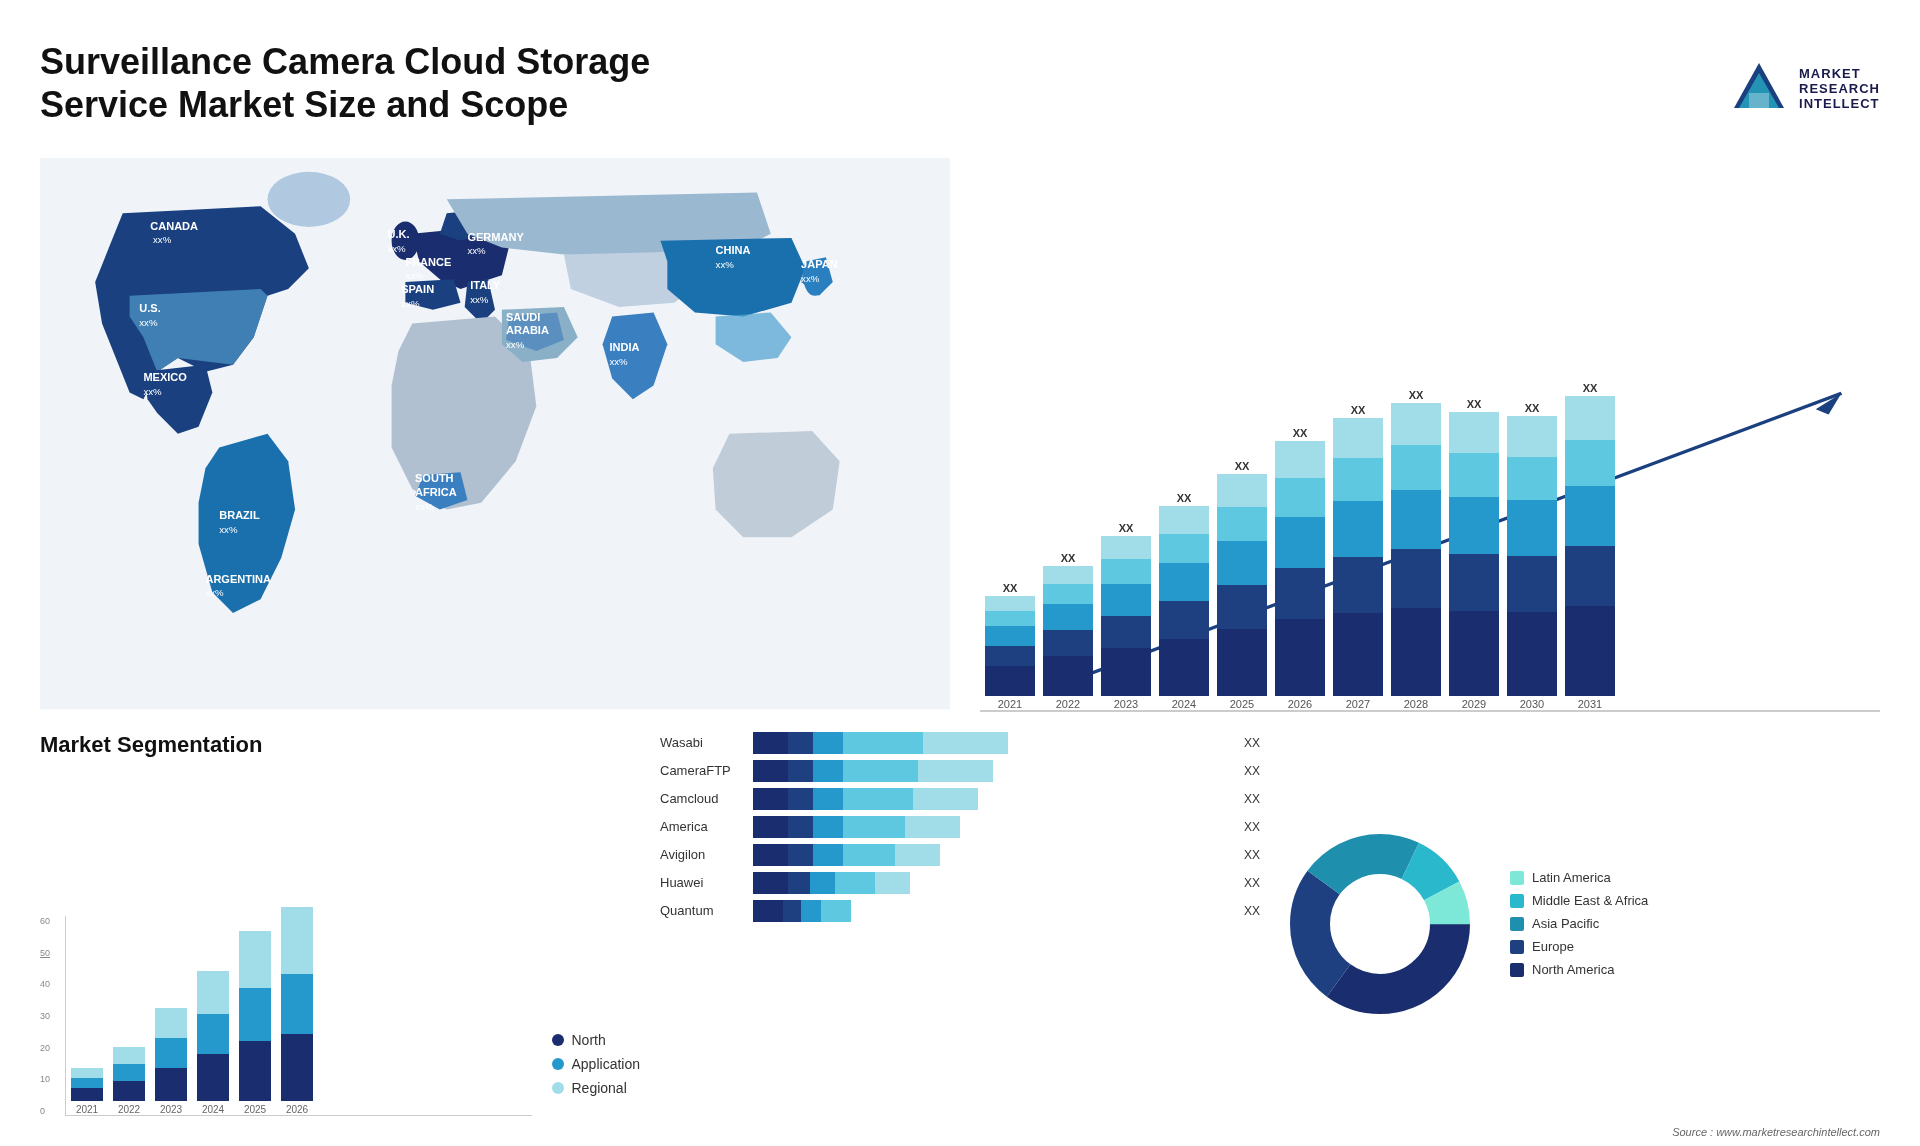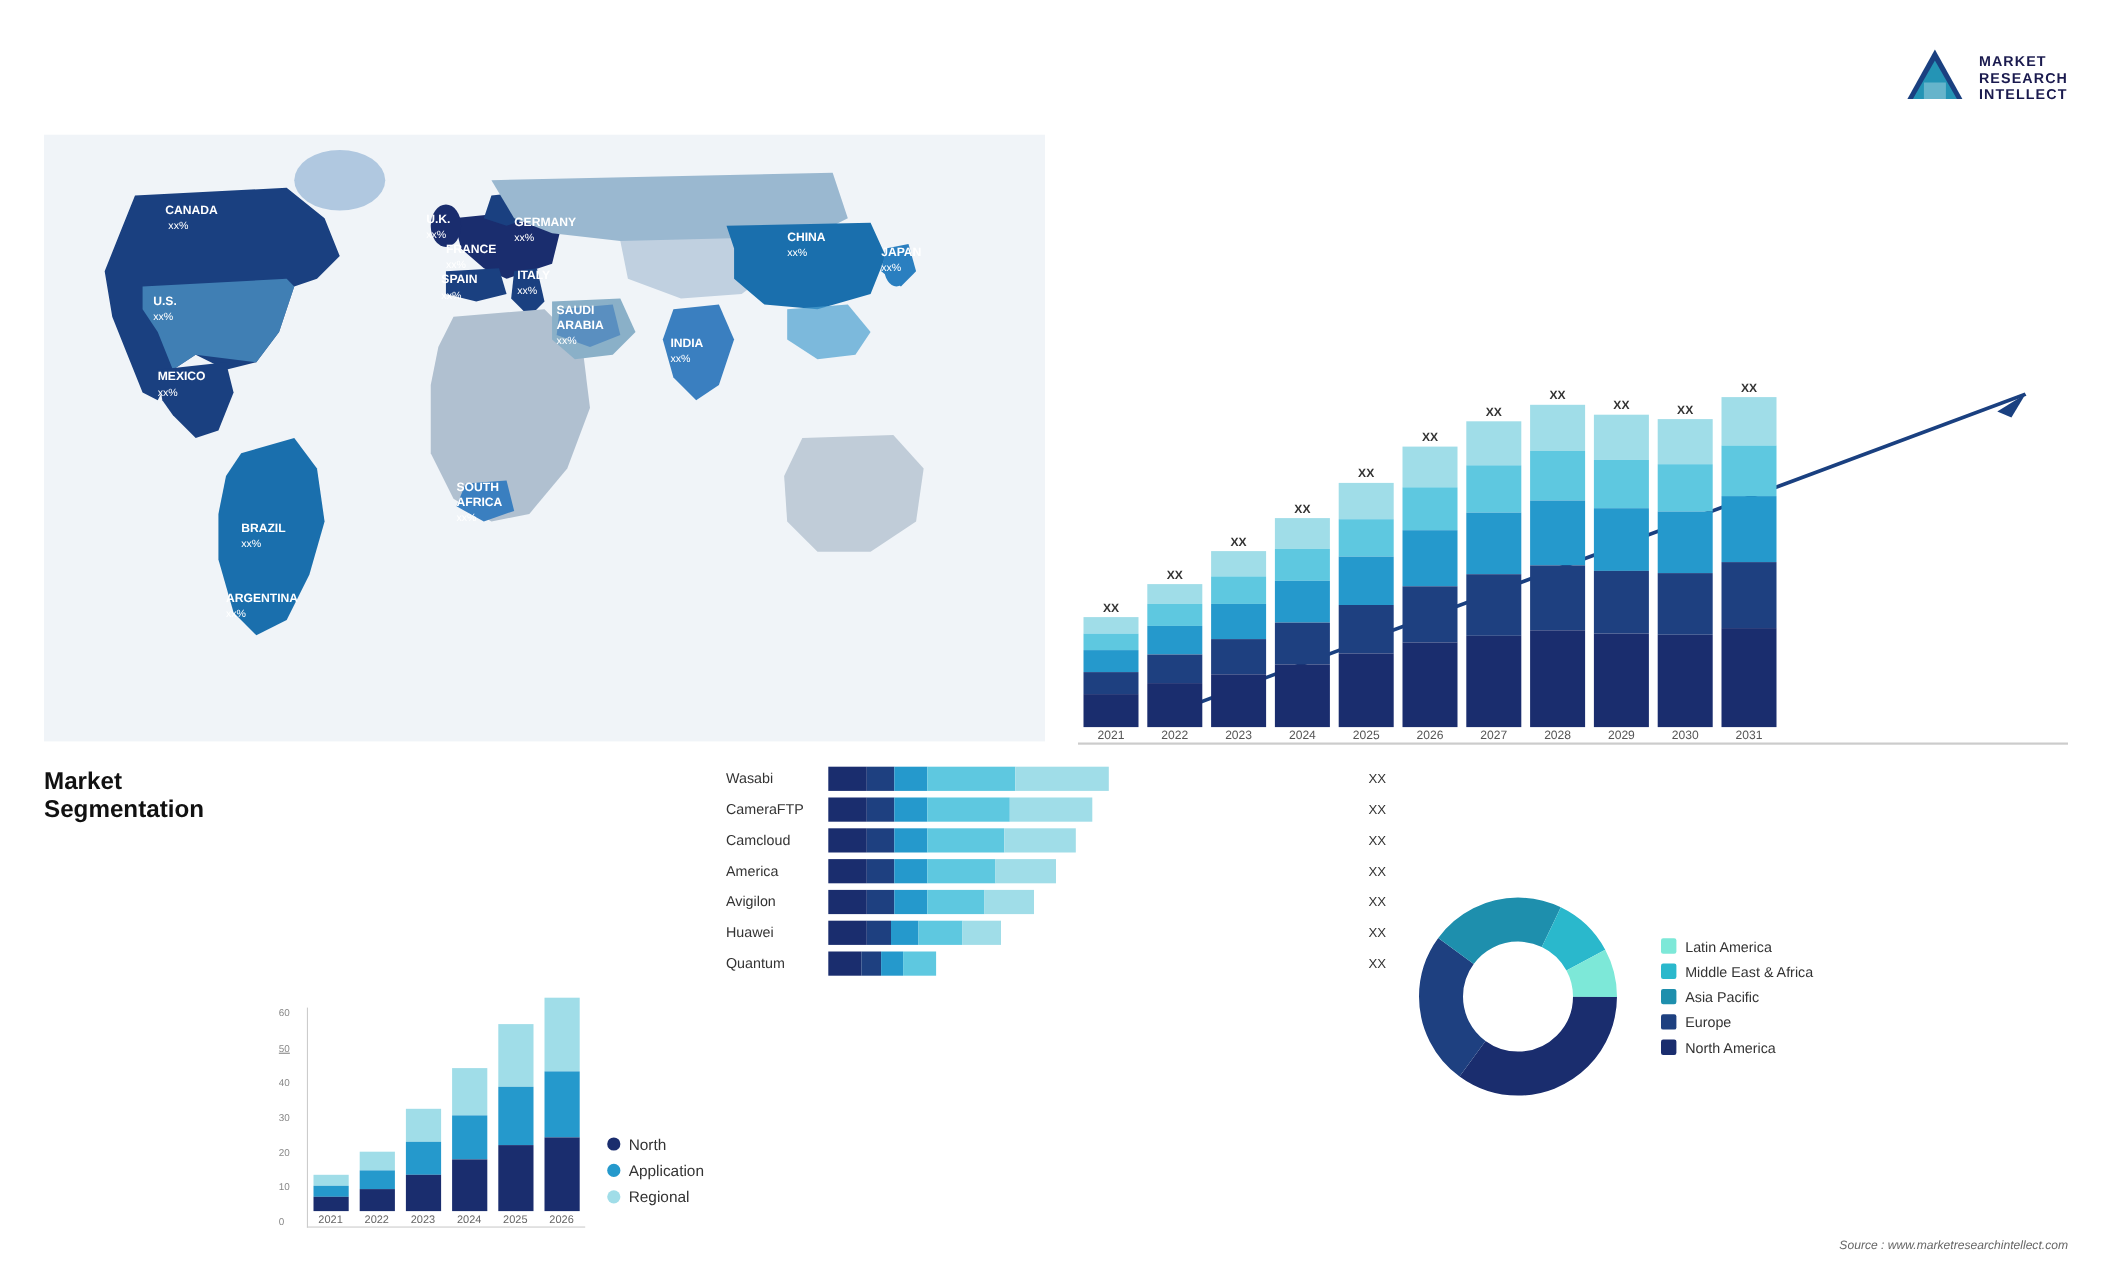--- a/index.html
+++ b/index.html
@@ -226,6 +226,9 @@
 
 <div class="page-container">
 
+  <div class="header">
+    <h1>Surveillance Camera Cloud Storage Service Market Size and Scope</h1>
+  </div>
 
   <div class="logo-area">
     <div class="logo-box">

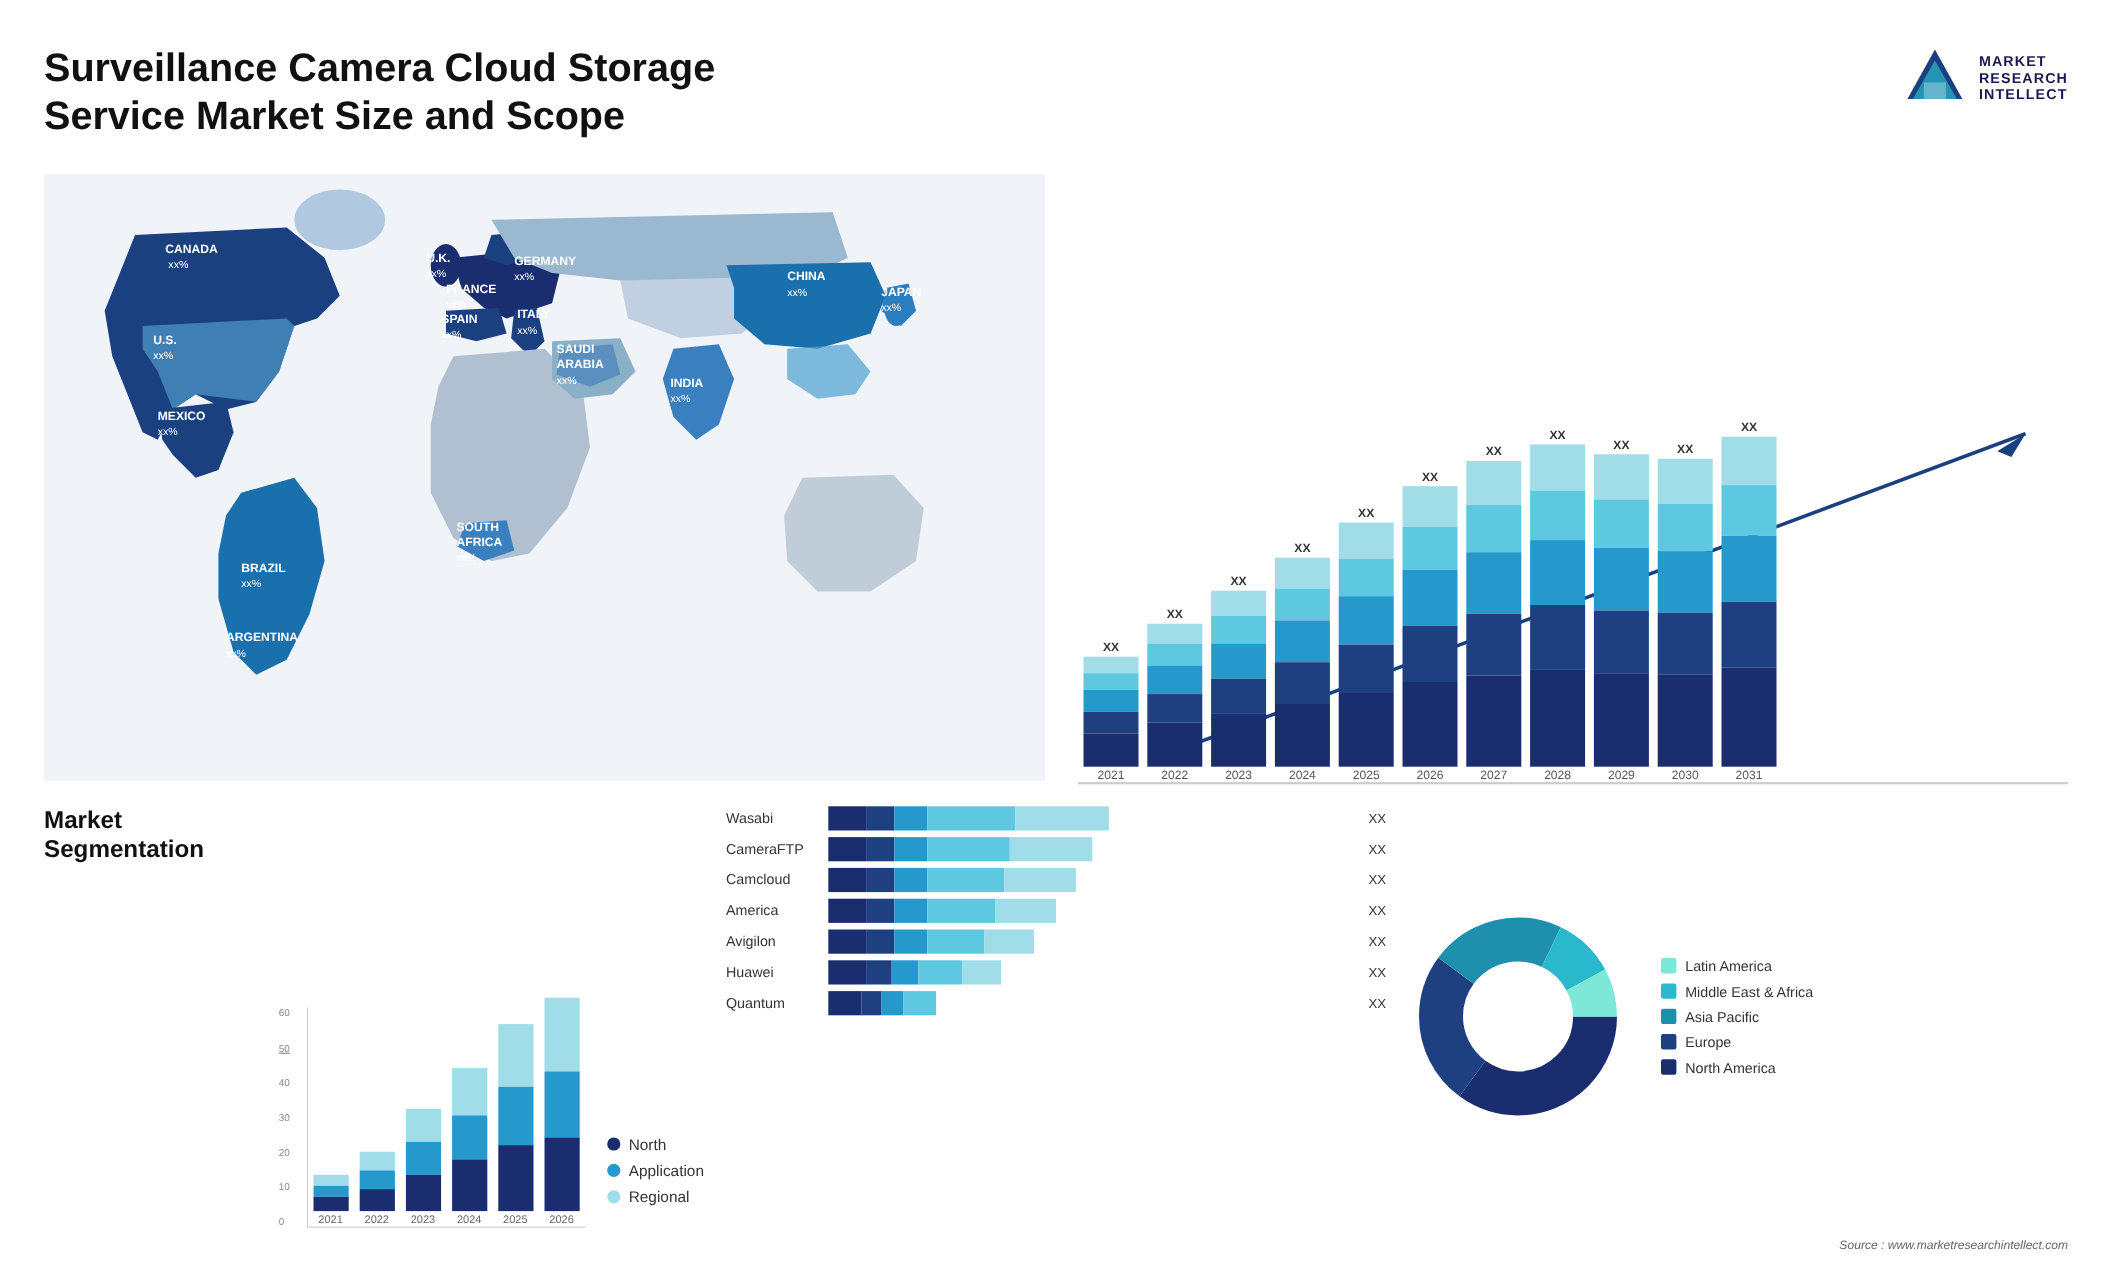--- a/index.html
+++ b/index.html
@@ -42,7 +42,7 @@
       grid-row: 1 / 2;
       display: flex;
       justify-content: flex-end;
-      align-items: flex-start;
+      align-items: center;
       padding: 10px 0;
     }
     .logo-box {

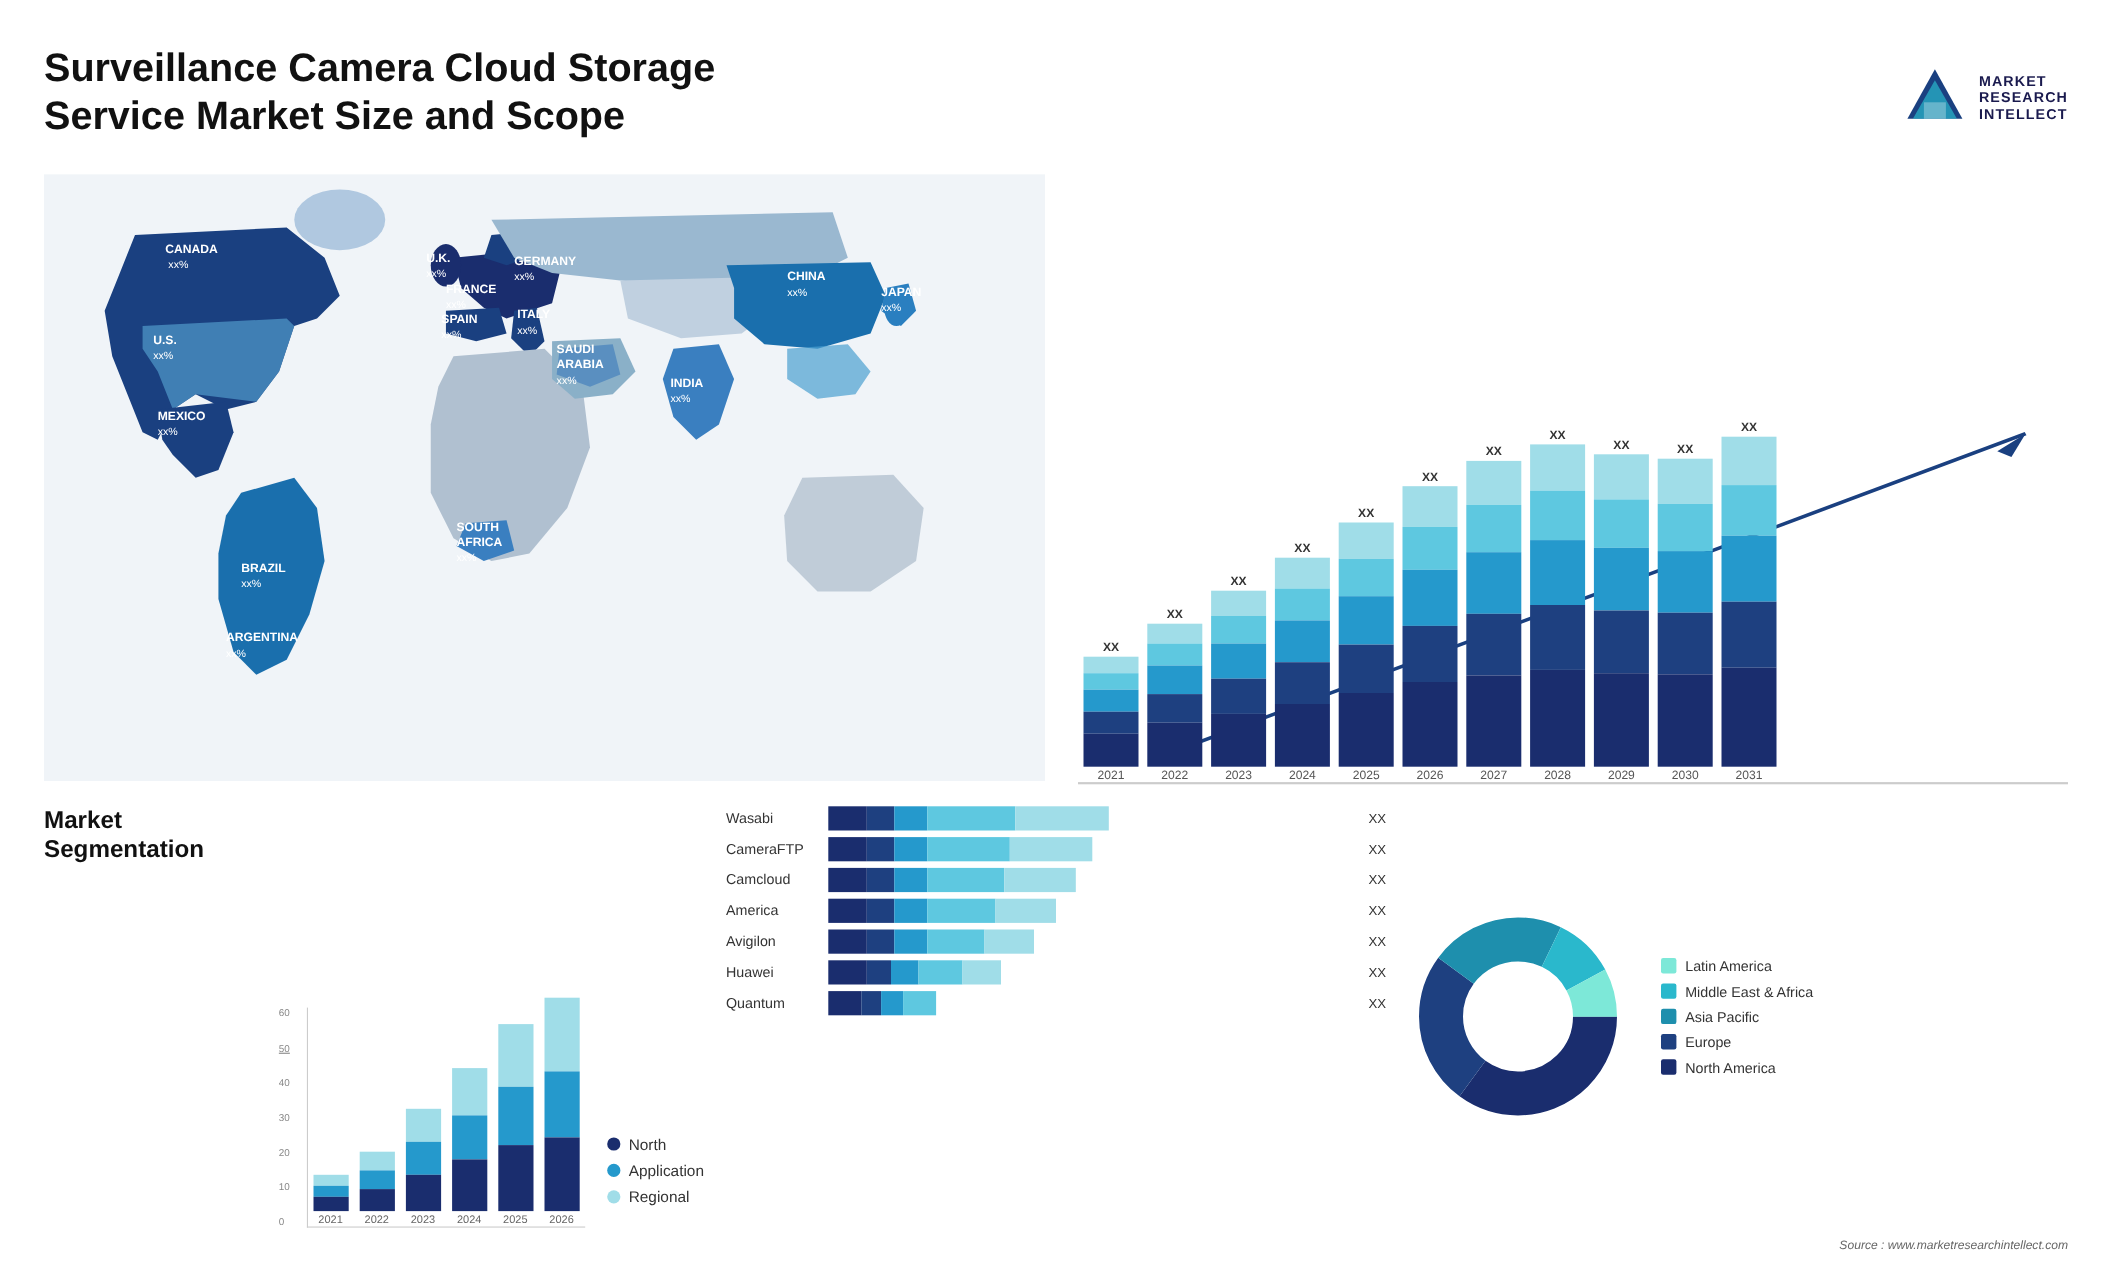--- a/index.html
+++ b/index.html
@@ -92,7 +92,7 @@
     
     .segmentation-section {
       display: flex;
-      flex-direction: row;
+      flex-direction: column;
     }
     .section-title {
       font-size: 22px;

